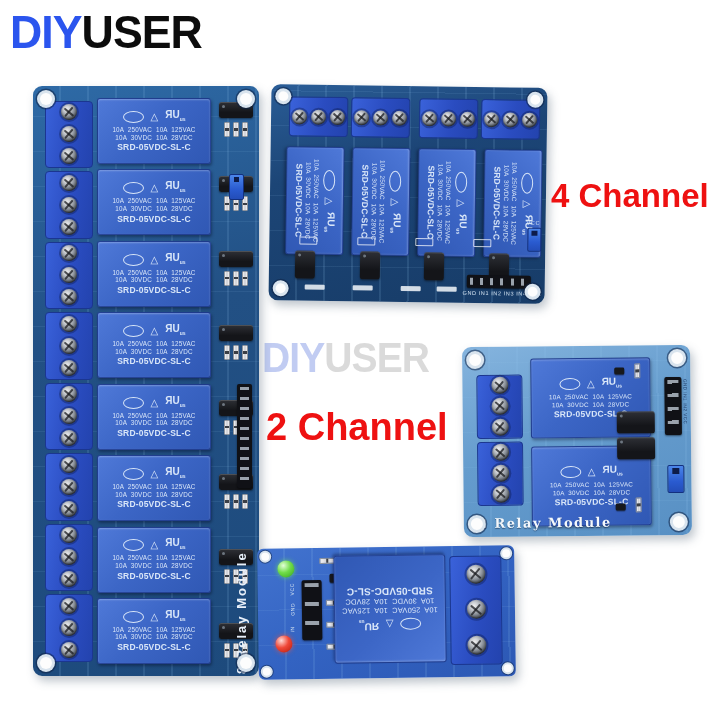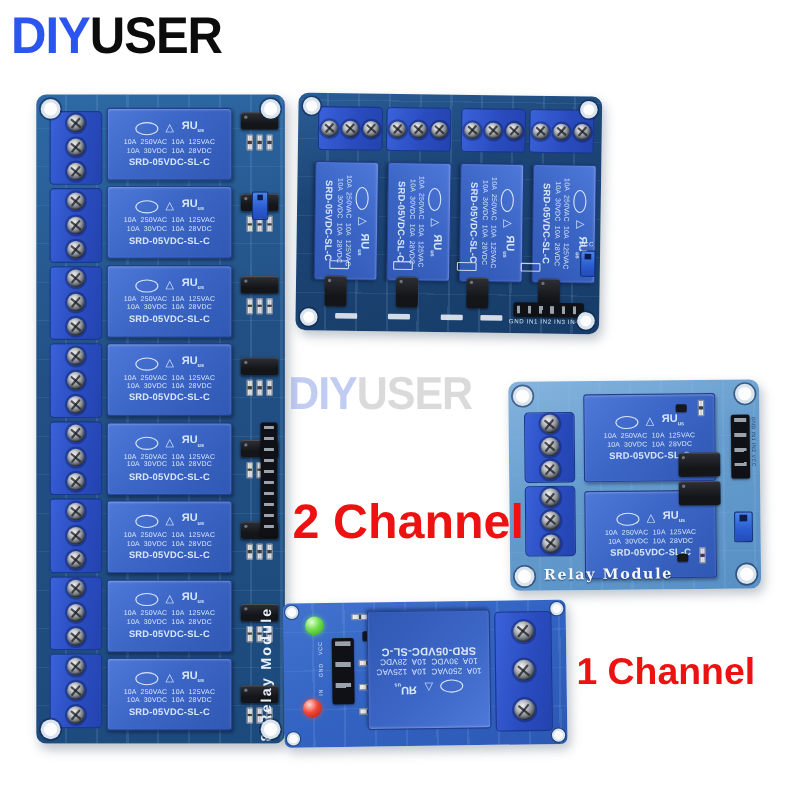--- a/index.html
+++ b/index.html
@@ -480,6 +480,7 @@
     <div class="jumper j-4ch"></div>
     <div class="tiny-label jlbl-4ch">VCC</div>
   </div>
+  <div class="caption cap-4">4 Channel</div>
 
   <div class="board pcb board-2ch">
     <div class="hole h-tl"></div>

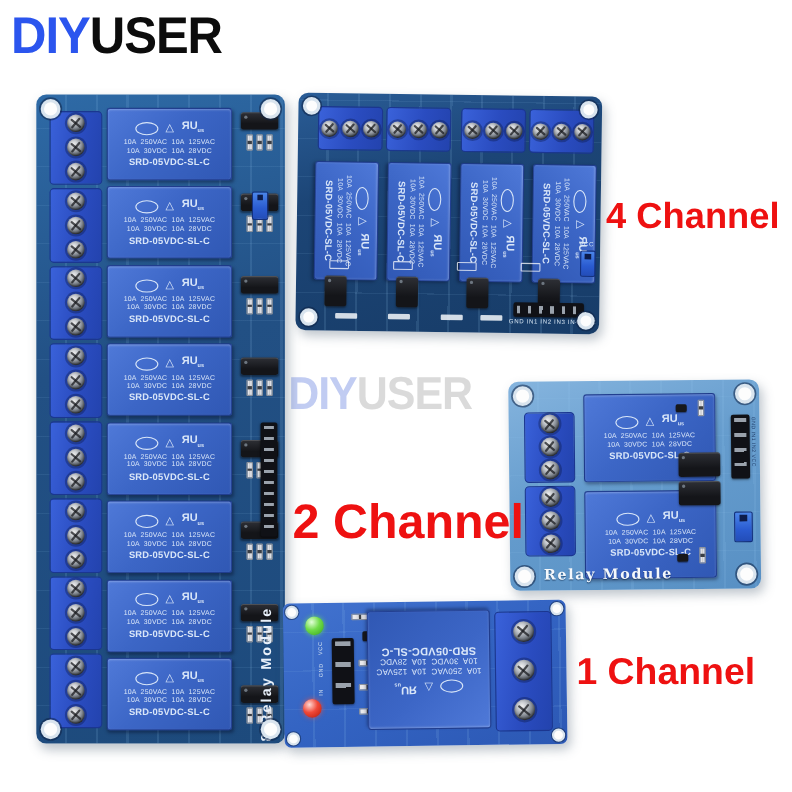--- a/index.html
+++ b/index.html
@@ -16,7 +16,7 @@
   .caption{position:absolute;color:#ee1111;font-weight:bold;white-space:nowrap;}
   .cap-8{left:44px;top:660px;font-size:40px;}
   .cap-4{left:551px;top:177px;font-size:33px;}
-  .cap-2{left:266px;top:406px;font-size:44px;margin-top:44px;}
+  .cap-2{left:266px;top:406px;font-size:38px;}
   .cap-1{left:524px;top:592px;font-size:34px;}
 
   

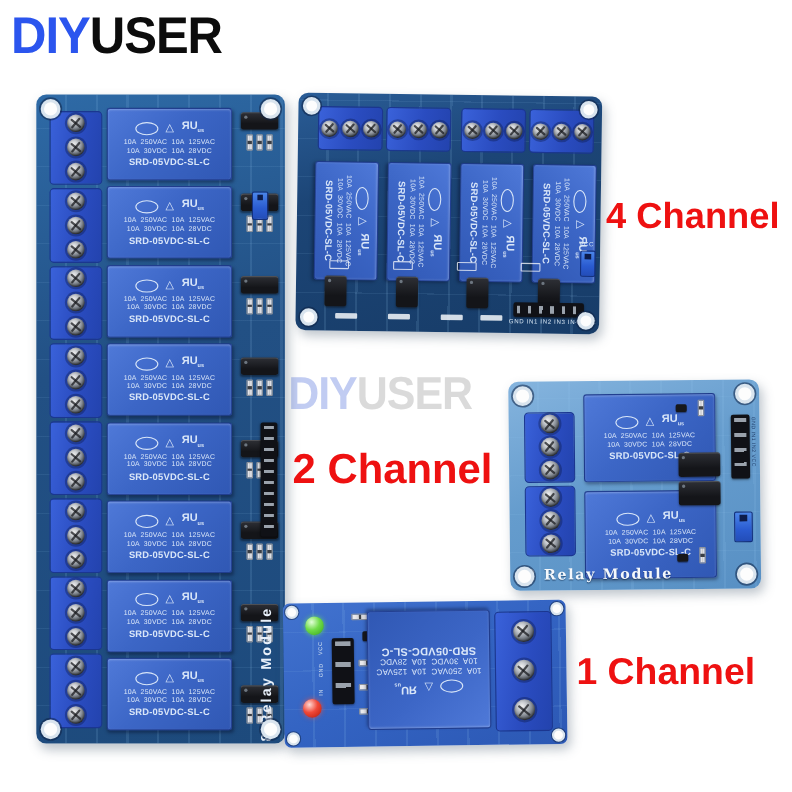--- a/index.html
+++ b/index.html
@@ -573,7 +573,6 @@
   </div>
 </div>
   </div>
-  <div class="caption cap-1">1 Channel</div>
 
 </div>
 

